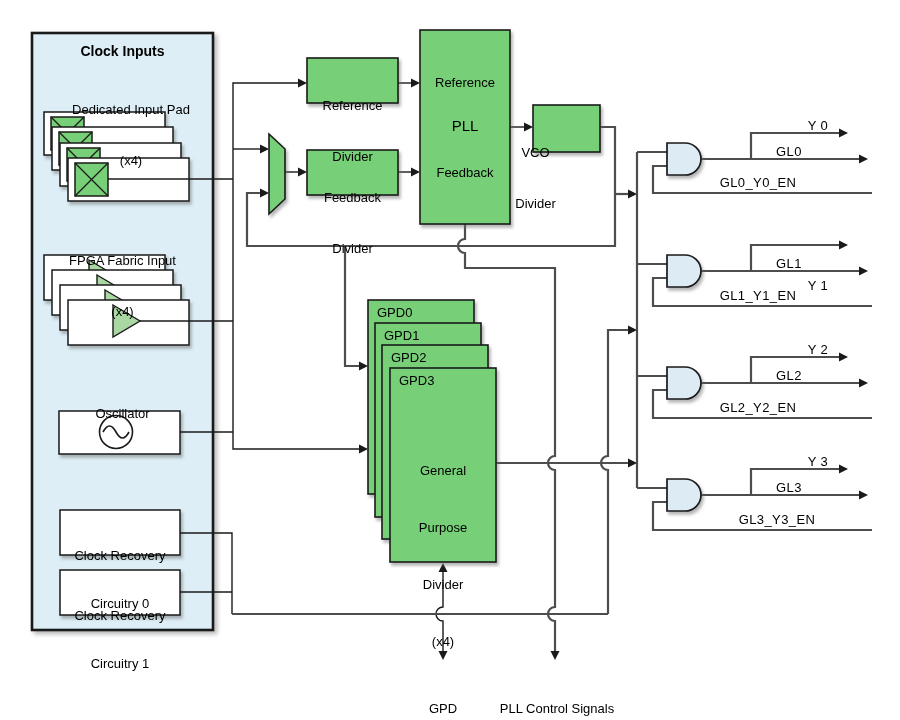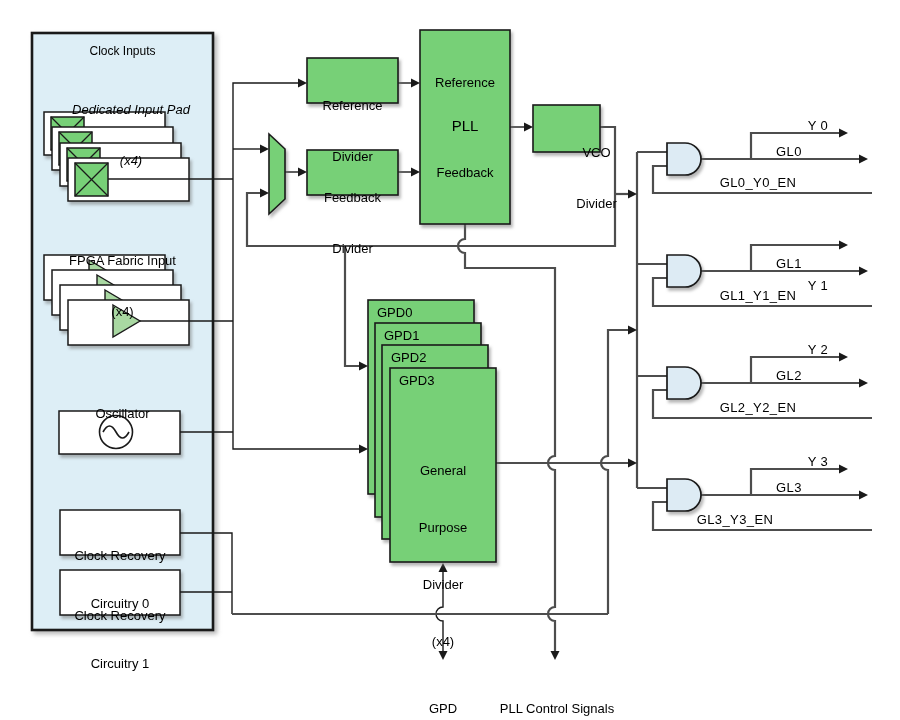--- a/index.html
+++ b/index.html
@@ -9,7 +9,7 @@
   .lbl{position:absolute;font-size:13px;line-height:17px;text-align:center;white-space:pre;}
   .lbl span{display:block;}
   .left{text-align:left;}
-  .bold{font-weight:normal;font-size:12px;}
+  .bold{font-weight:bold;font-size:14px;}
   .pll-title{font-size:15px;}
   .sig{letter-spacing:0.4px;}
   

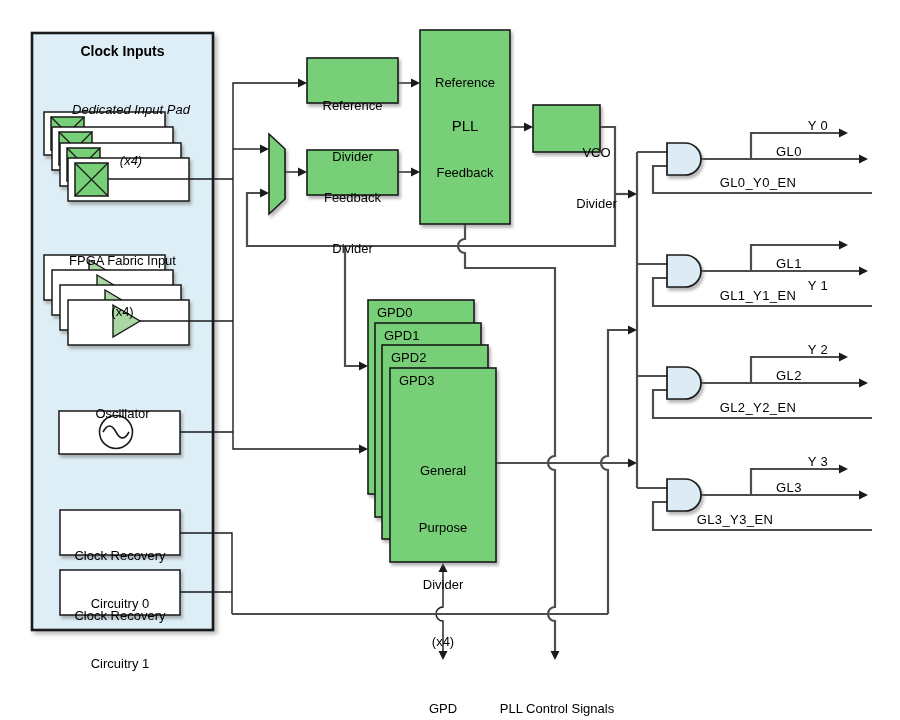--- a/index.html
+++ b/index.html
@@ -166,7 +166,7 @@
 
 <div class="lbl bold" style="left:32px;top:43px;width:181px;">Clock Inputs</div>
 
-<div class="lbl" style="left:32px;top:67px;width:198px;font-style:italic;">
+<div class="lbl" style="left:32px;top:67px;width:198px;">
   <span>Dedicated Input Pad</span>
   <span>(x4)</span>
 </div>

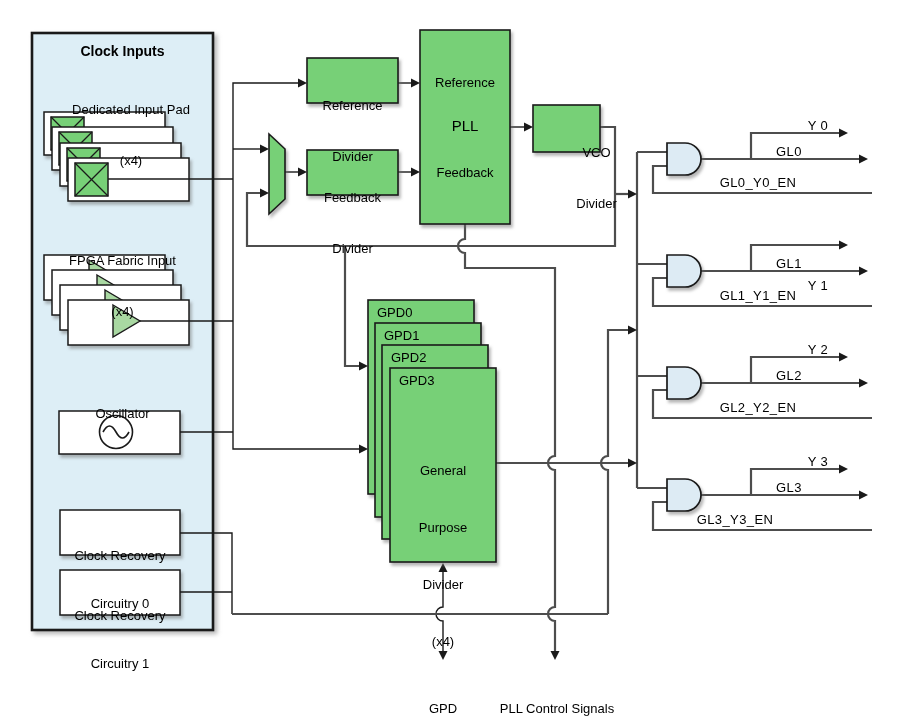--- a/index.html
+++ b/index.html
@@ -204,7 +204,7 @@
 <div class="lbl pll-title" style="left:420px;top:117px;width:90px;">PLL</div>
 <div class="lbl" style="left:420px;top:164px;width:90px;">Feedback</div>
 
-<div class="lbl" style="left:563px;top:110px;width:67px;">
+<div class="lbl" style="left:502px;top:110px;width:67px;">
   <span>VCO</span>
   <span>Divider</span>
 </div>

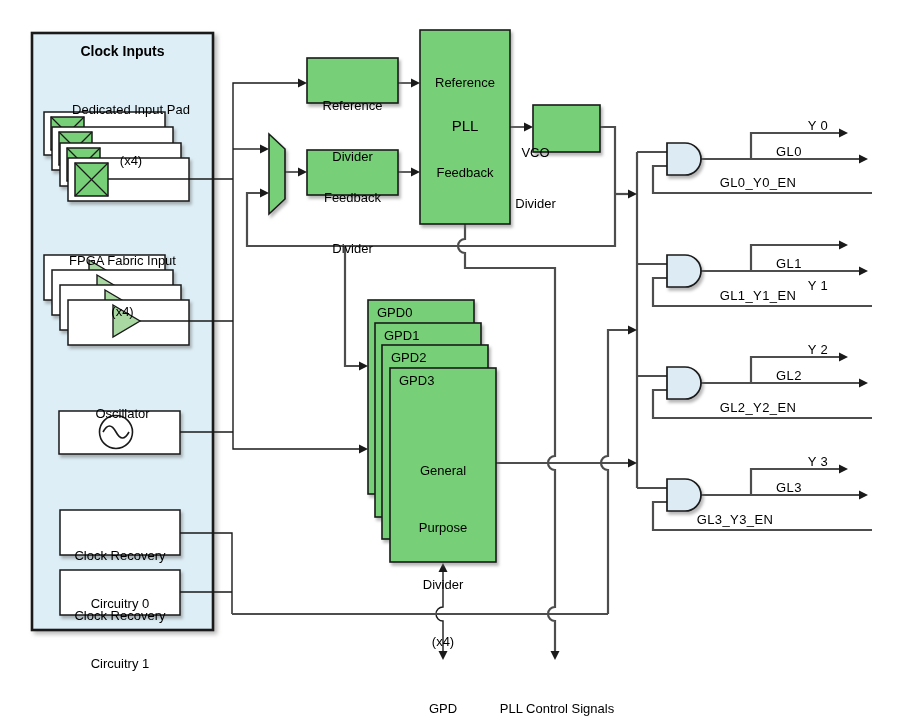--- a/index.html
+++ b/index.html
@@ -235,7 +235,7 @@
 
 <div class="lbl sig" style="left:796px;top:453px;width:44px;">Y 3</div>
 <div class="lbl sig" style="left:764px;top:479px;width:50px;">GL3</div>
-<div class="lbl sig" style="left:670px;top:511px;width:130px;">GL3_Y3_EN</div>
+<div class="lbl sig" style="left:712px;top:511px;width:130px;">GL3_Y3_EN</div>
 
 <div class="lbl" style="left:393px;top:666px;width:100px;">
   <span>GPD</span>

